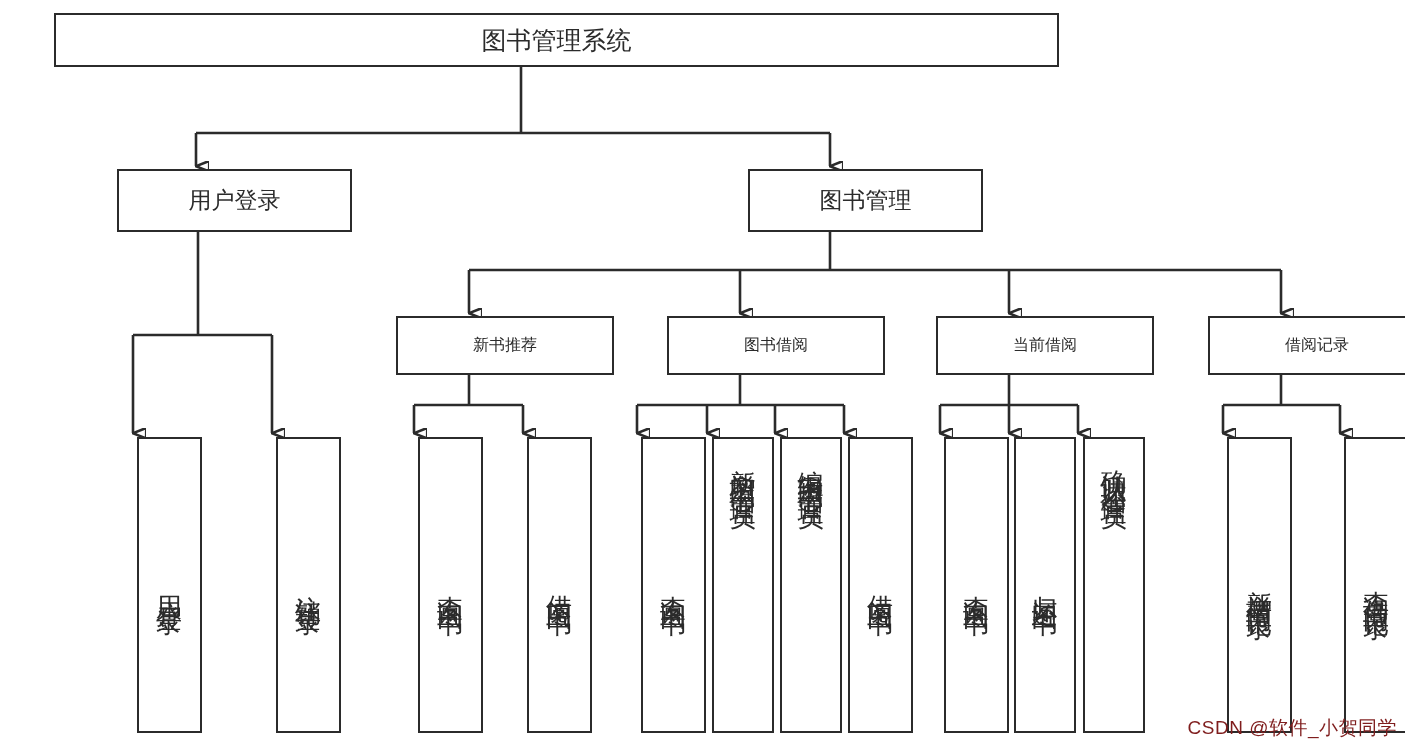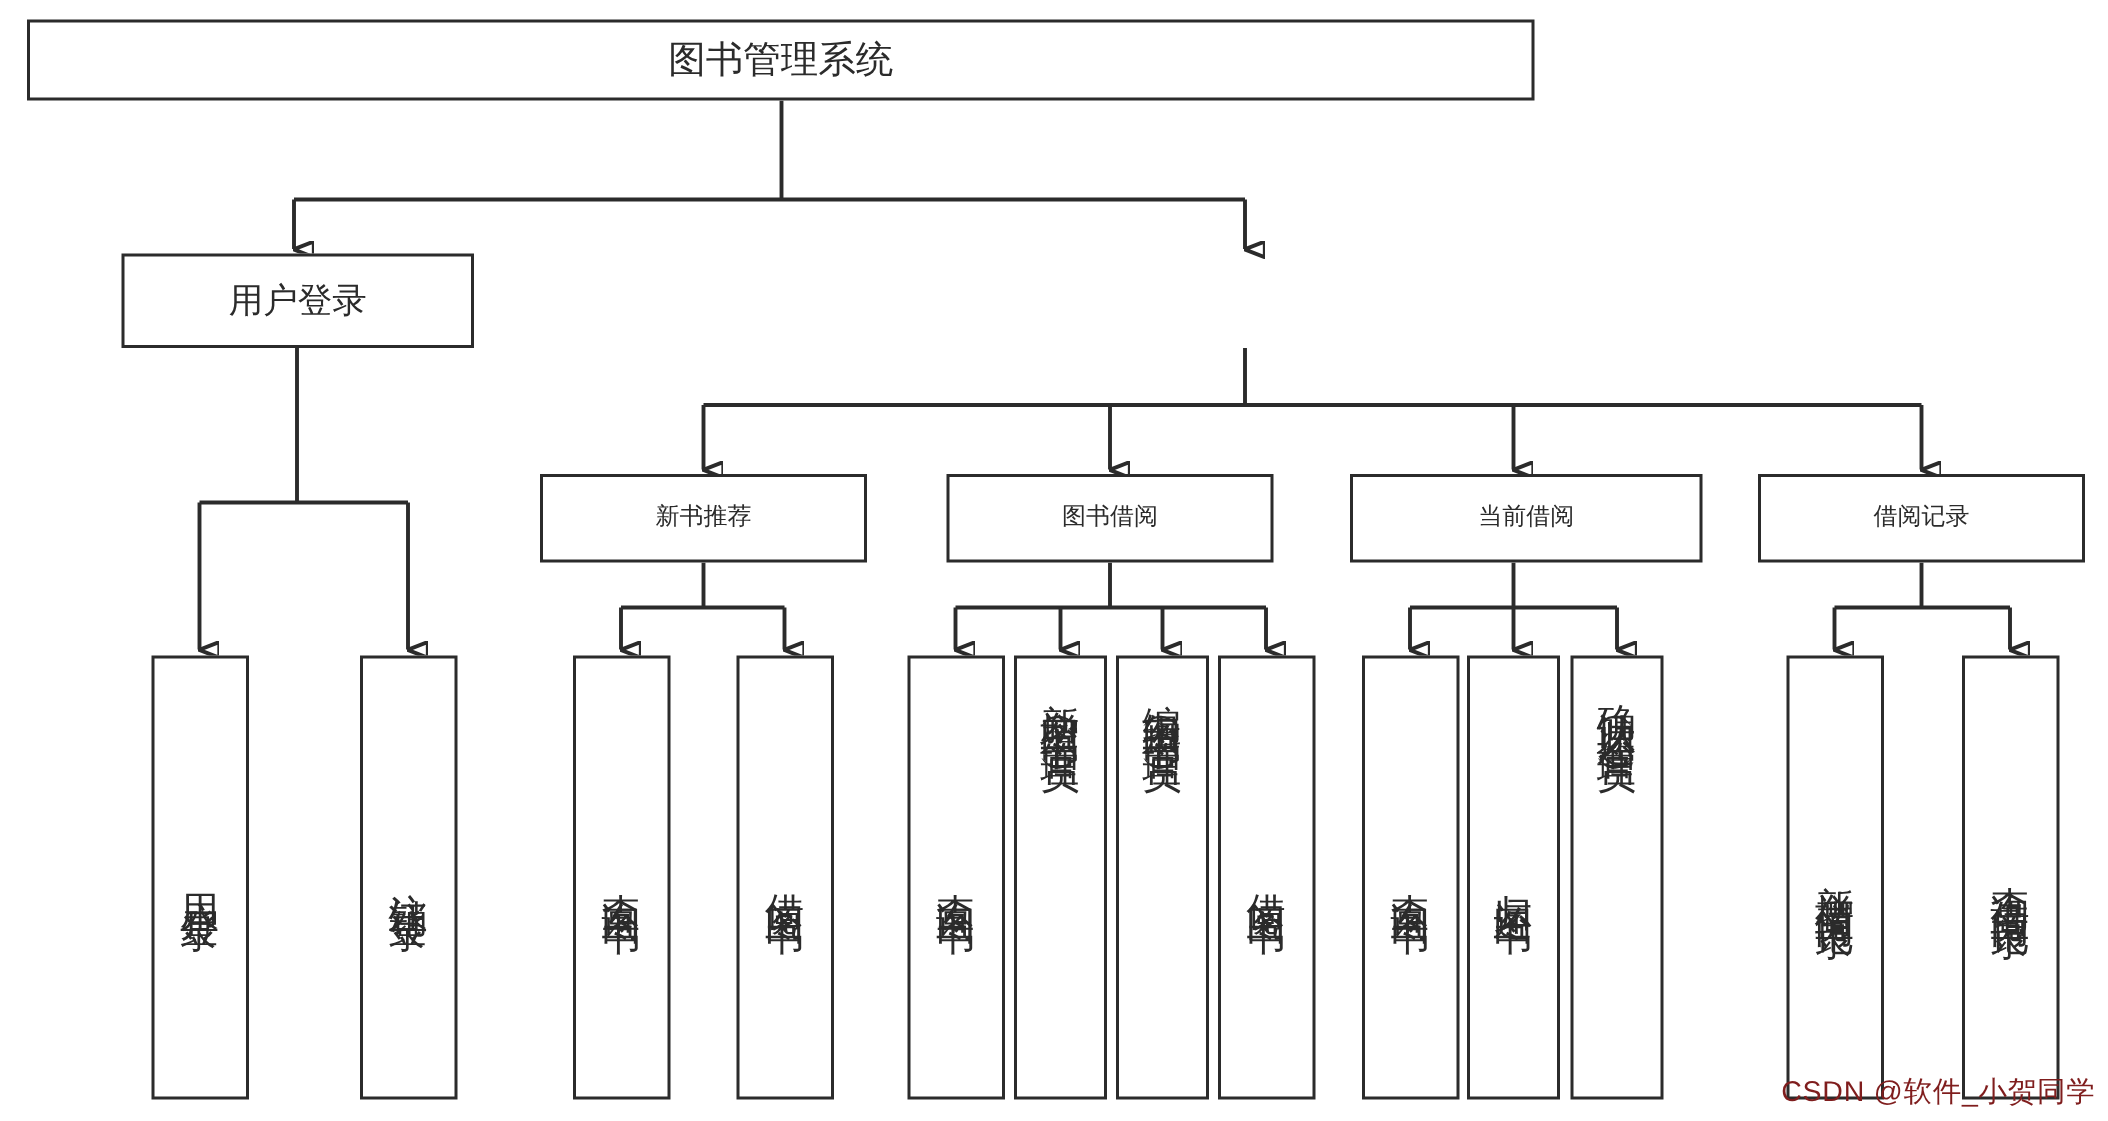--- a/index.html
+++ b/index.html
@@ -17,6 +17,7 @@
     justify-content:center;
     text-align:left;
     line-height:1.16;
+    margin-left:36px;
   }
   .node.root{font-size:25px;}
   .node.lvl2{font-size:23px;}

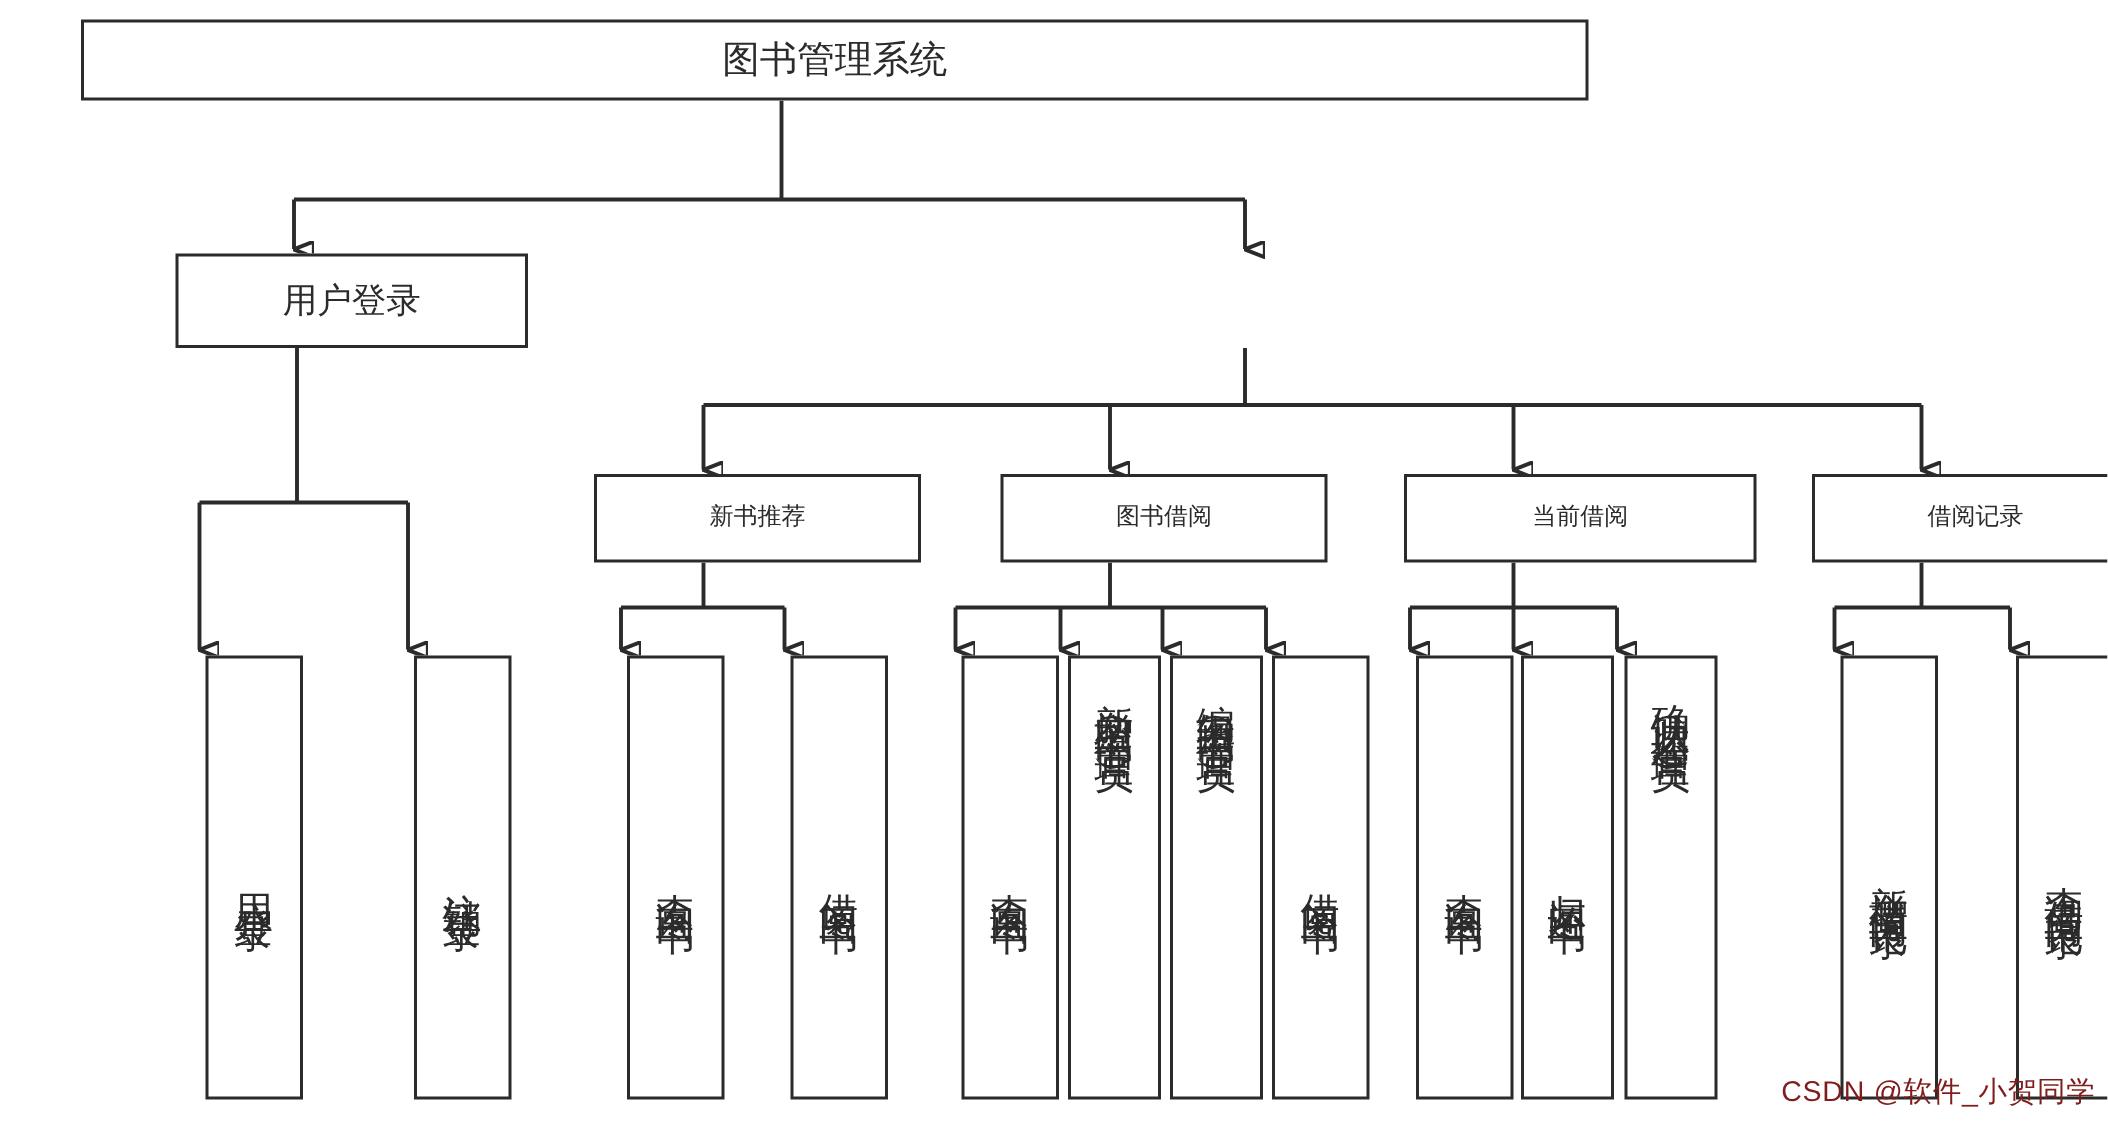--- a/index.html
+++ b/index.html
@@ -108,6 +108,7 @@
 
   <div class="node lvl2" style="left:81px;top:169px;width:235px;height:63px;">用户登录</div>
 
+  <div class="node lvl2" style="left:712px;top:169px;width:235px;height:63px;">图书管理</div>
 
   <div class="node lvl3" style="left:360px;top:316px;width:218px;height:59px;">新书推荐</div>
 

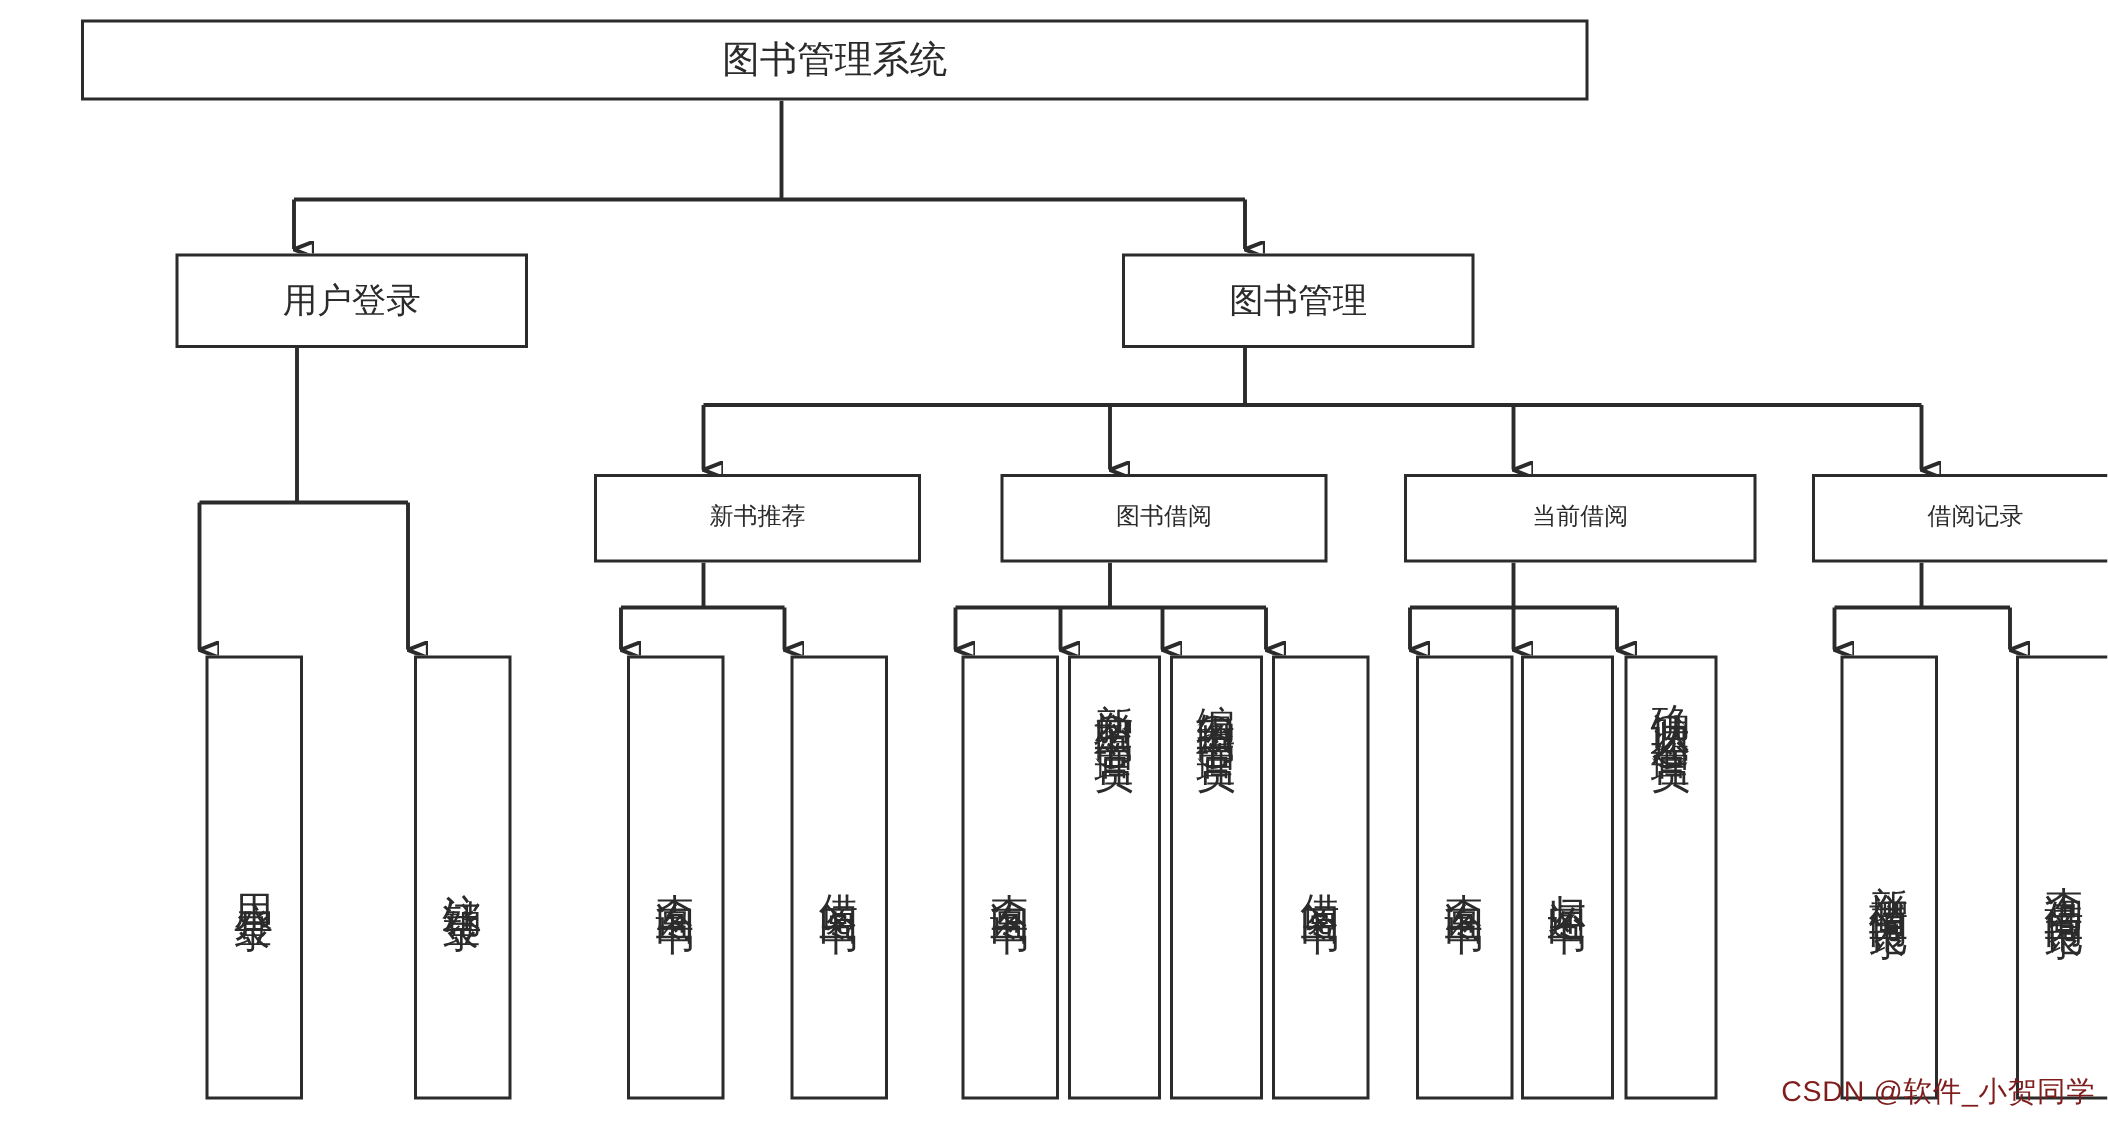--- a/index.html
+++ b/index.html
@@ -114,7 +114,7 @@
 
   <div class="node lvl3" style="left:631px;top:316px;width:218px;height:59px;">图书借阅</div>
 
-  <div class="node lvl3" style="left:900px;top:316px;width:235px;height:59px;">当前借阅</div>
+  <div class="node lvl3" style="left:900px;top:316px;width:218px;height:59px;">当前借阅</div>
 
   <div class="node lvl3" style="left:1172px;top:316px;width:218px;height:59px;">借阅记录</div>
 

